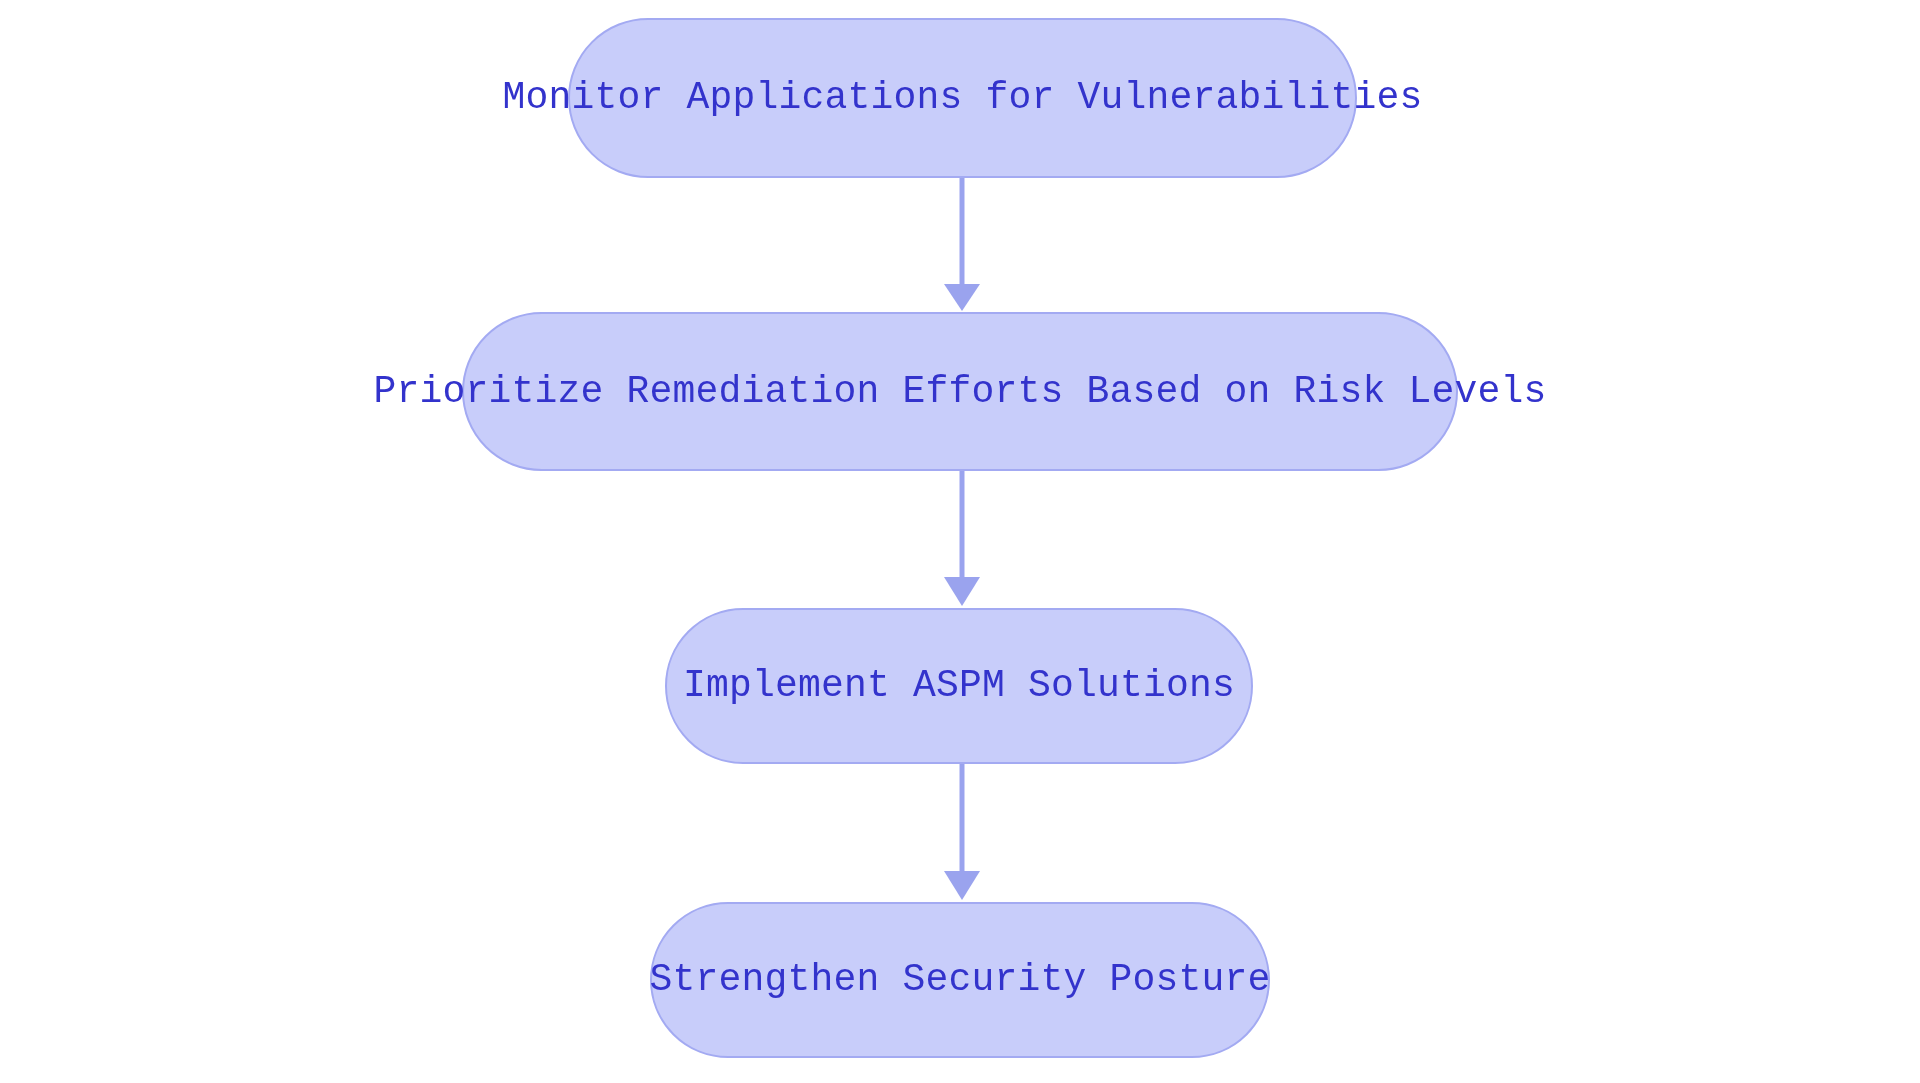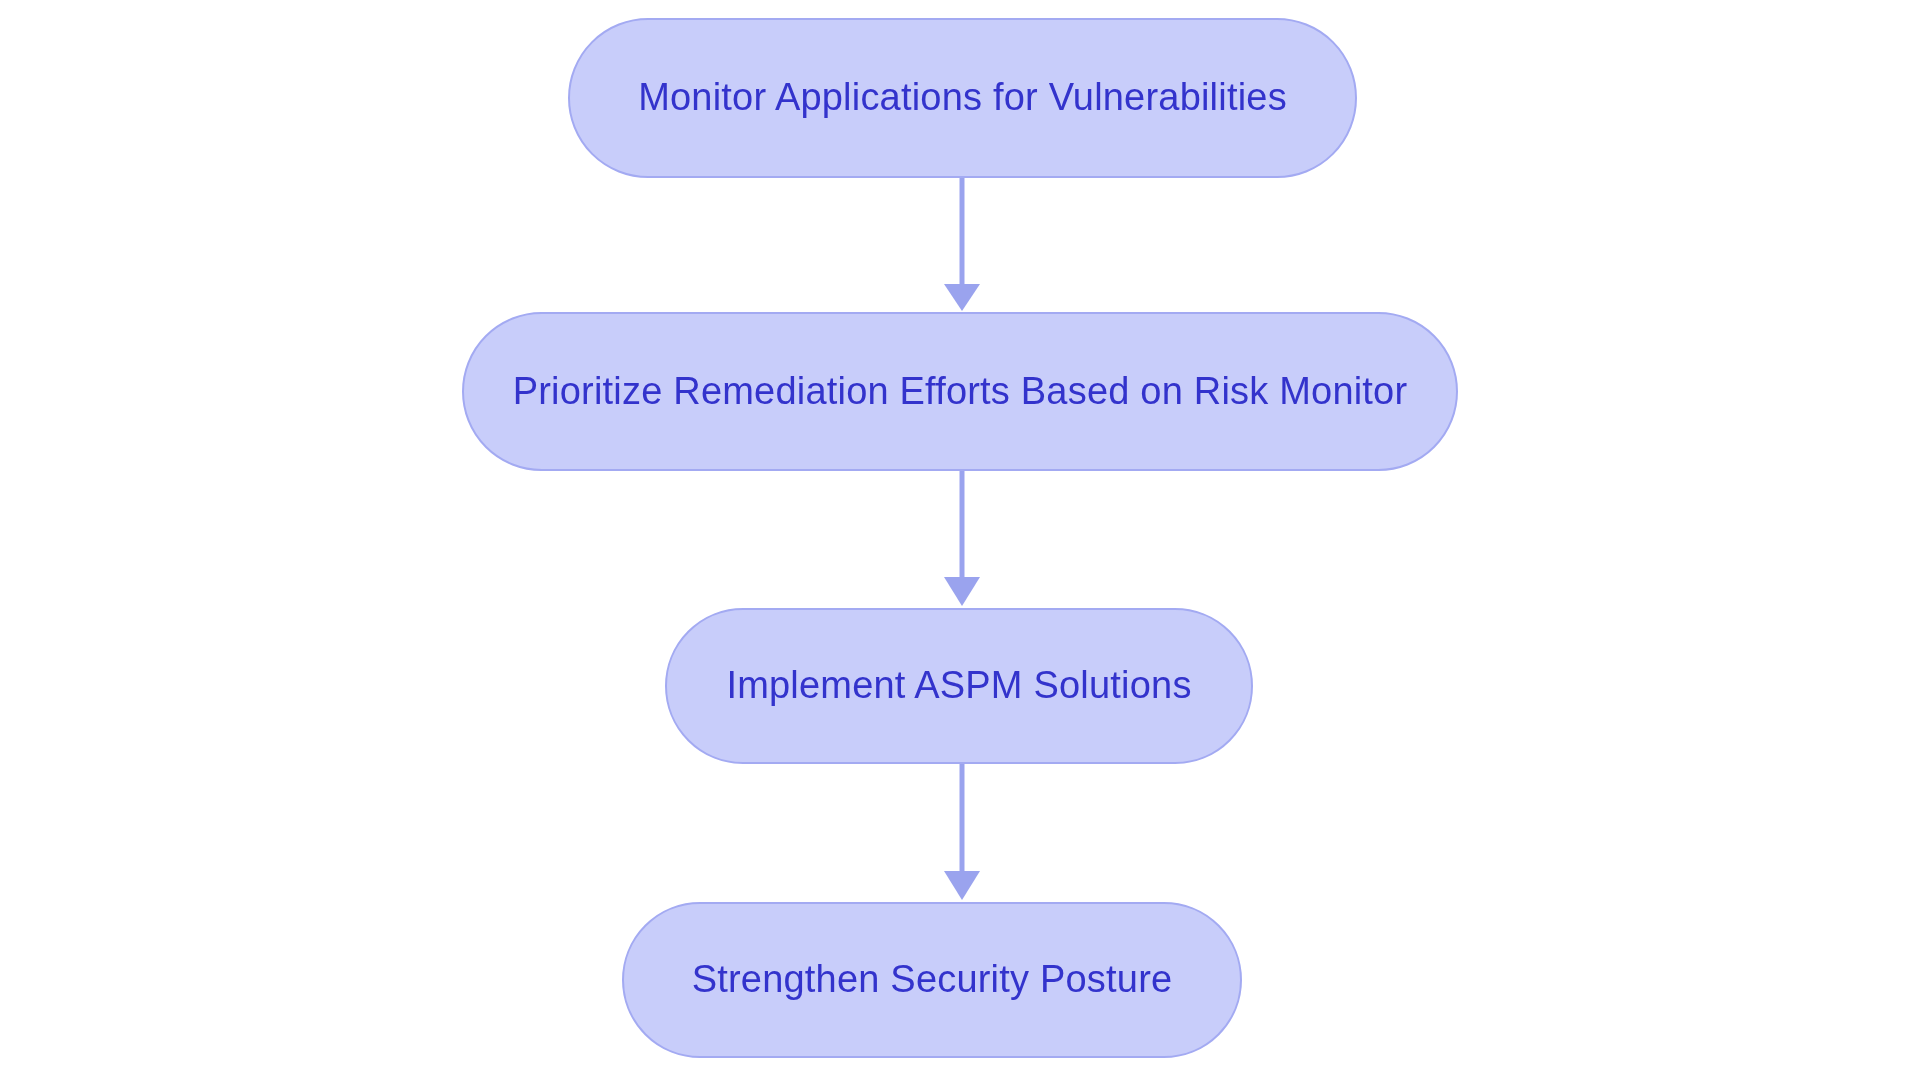--- a/index.html
+++ b/index.html
@@ -32,6 +32,7 @@
     align-items: center;
     justify-content: center;
     text-align: center;
+    font-family: Liberation Mono, monospace;
   }
 
   .node-label {

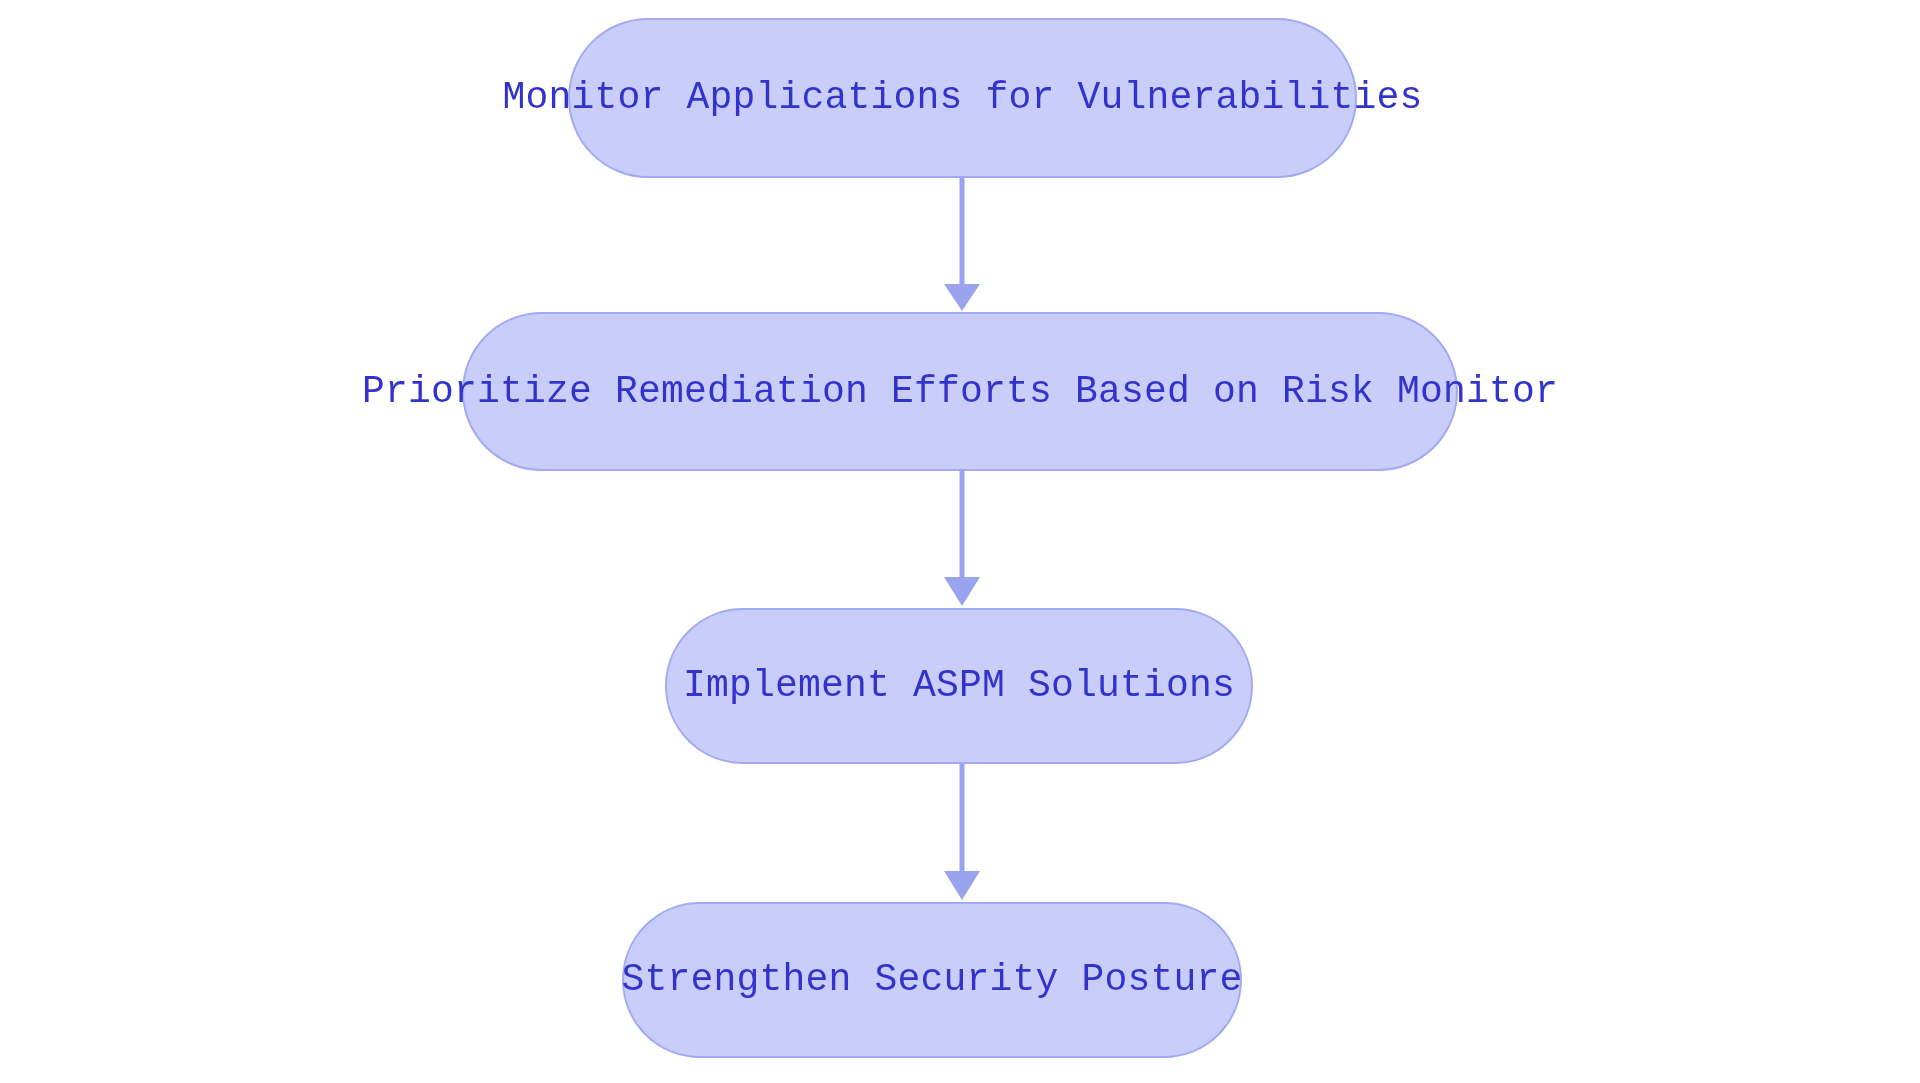--- a/index.html
+++ b/index.html
@@ -98,7 +98,7 @@
   </div>
 
   <div class="node" id="node-1">
-    <span class="node-label">Prioritize Remediation Efforts Based on Risk Monitor</span>
+    <span class="node-label">Prioritize Remediation Efforts Based on Risk Levels</span>
   </div>
 
   <div class="node" id="node-2">

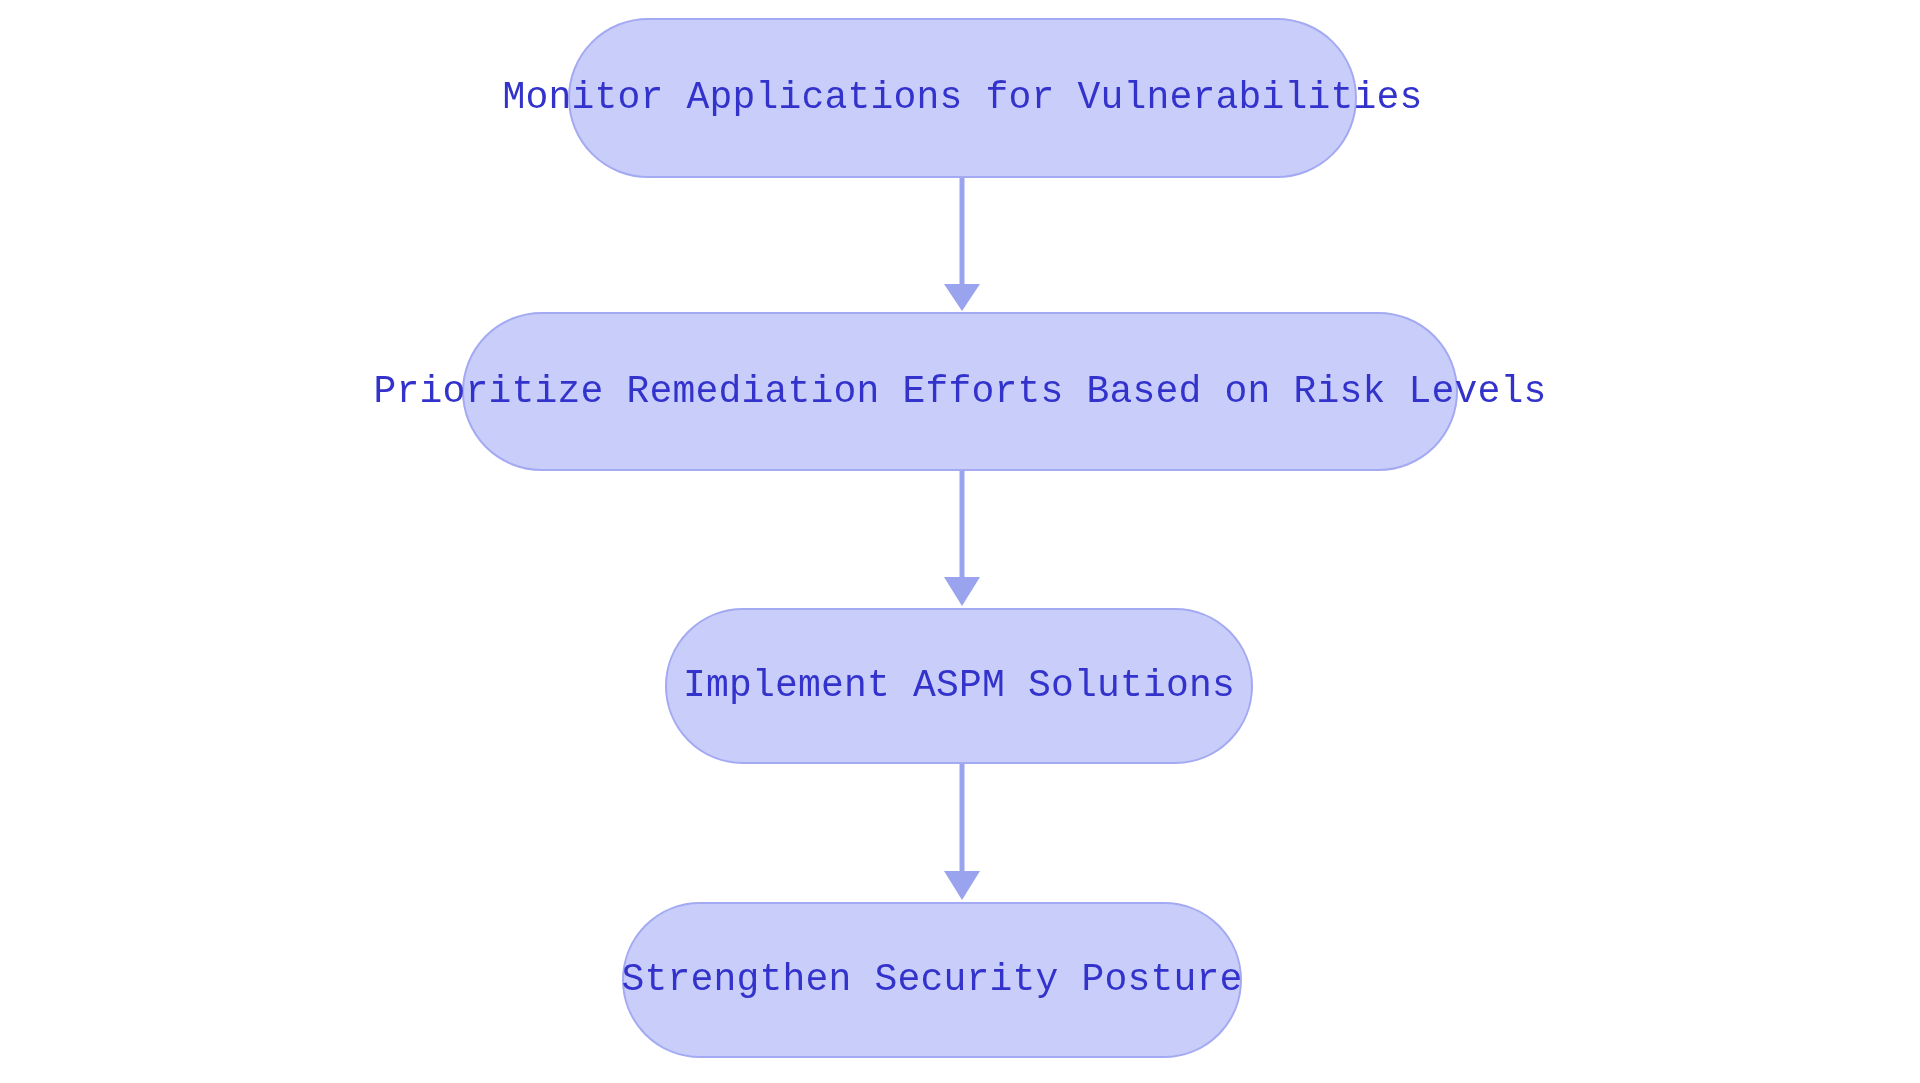--- a/index.html
+++ b/index.html
@@ -49,7 +49,7 @@
   #node-0 { left: 568px;  top: 18px;   width: 789px;  height: 160px; }
   #node-1 { left: 462px;  top: 312px;  width: 996px;  height: 159px; }
   #node-2 { left: 665px;  top: 608px;  width: 588px;  height: 156px; text-align: right; }
-  #node-3 { left: 622px;  top: 902px;  width: 620px;  height: 156px; }
+  #node-3 { left: 650px;  top: 902px;  width: 620px;  height: 156px; }
 
   
   .connector {

